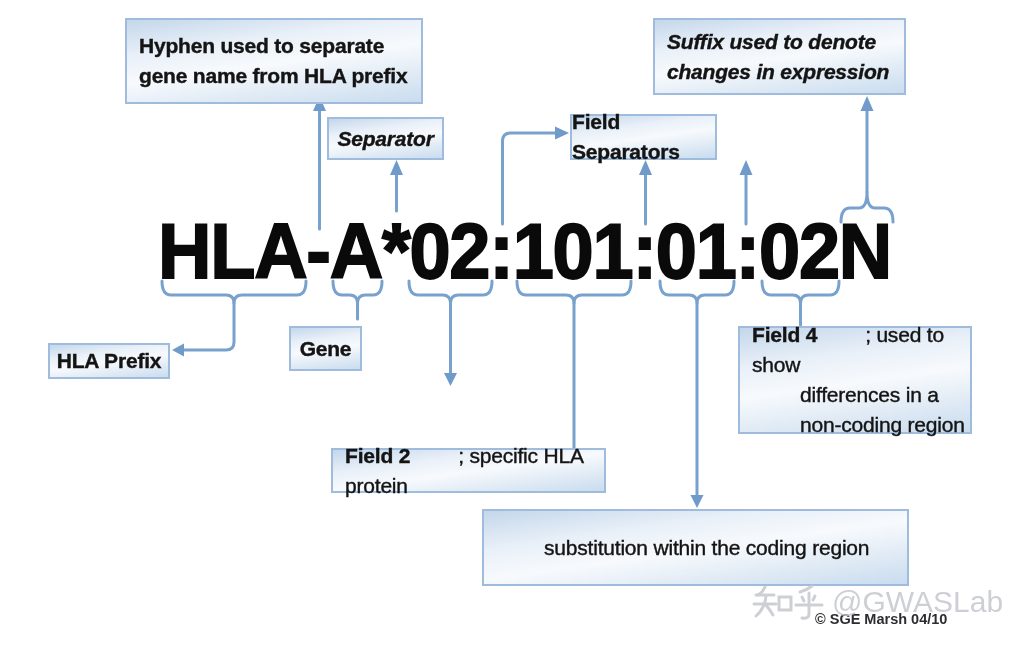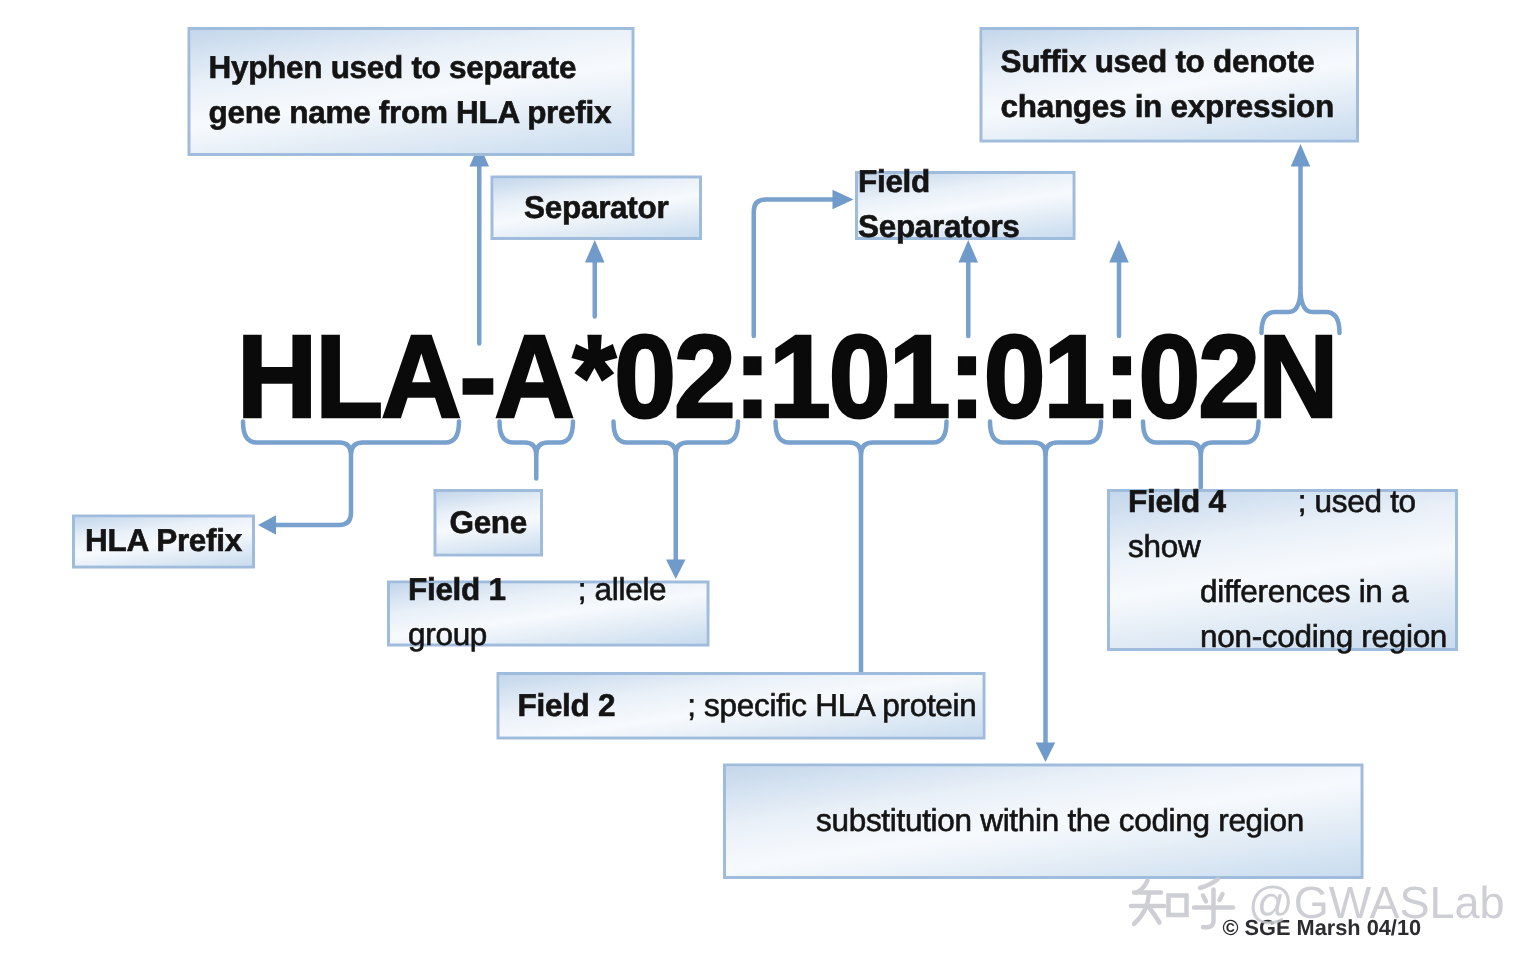--- a/index.html
+++ b/index.html
@@ -78,7 +78,7 @@
     <span>Field Separators</span>
   </div>
 
-  <div class="box leftpad" style="left:653px;top:18px;width:253px;height:77px;">
+  <div class="box leftpad" style="left:653px;top:18px;width:253px;height:77px;font-style:italic;">
     <span>Suffix used to denote</span>
     <span>changes in expression</span>
   </div>

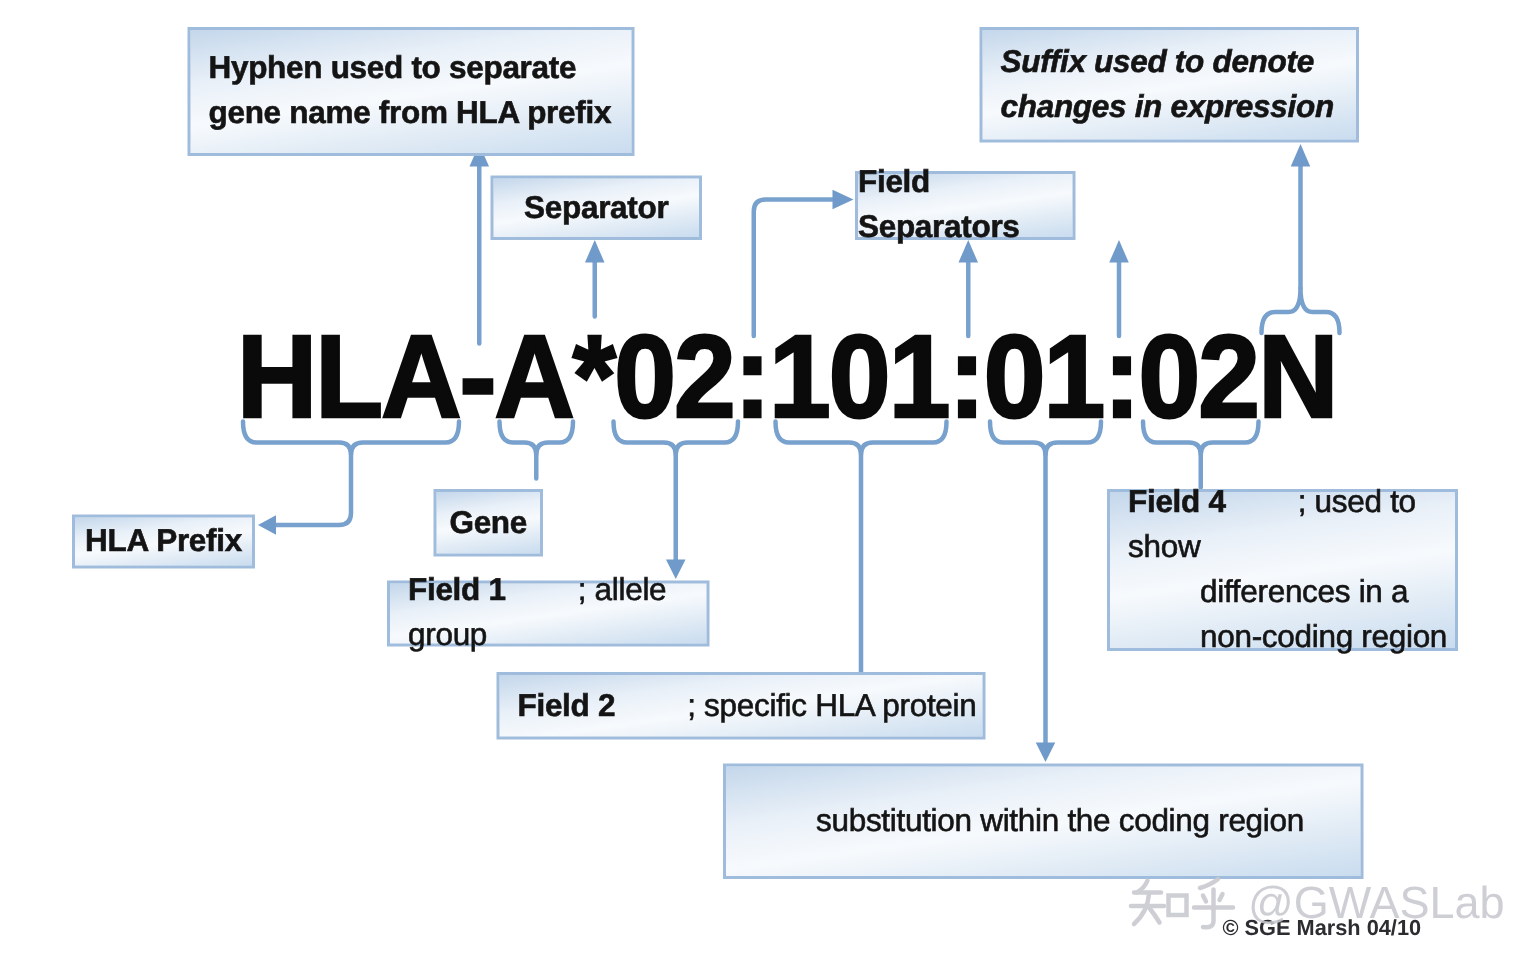--- a/index.html
+++ b/index.html
@@ -70,7 +70,7 @@
     <span>gene name from HLA prefix</span>
   </div>
 
-  <div class="box center" style="left:327px;top:117px;width:141px;height:43px;">
+  <div class="box center" style="left:327px;top:117px;width:117px;height:43px;font-style:italic;">
     <span>Separator</span>
   </div>
 

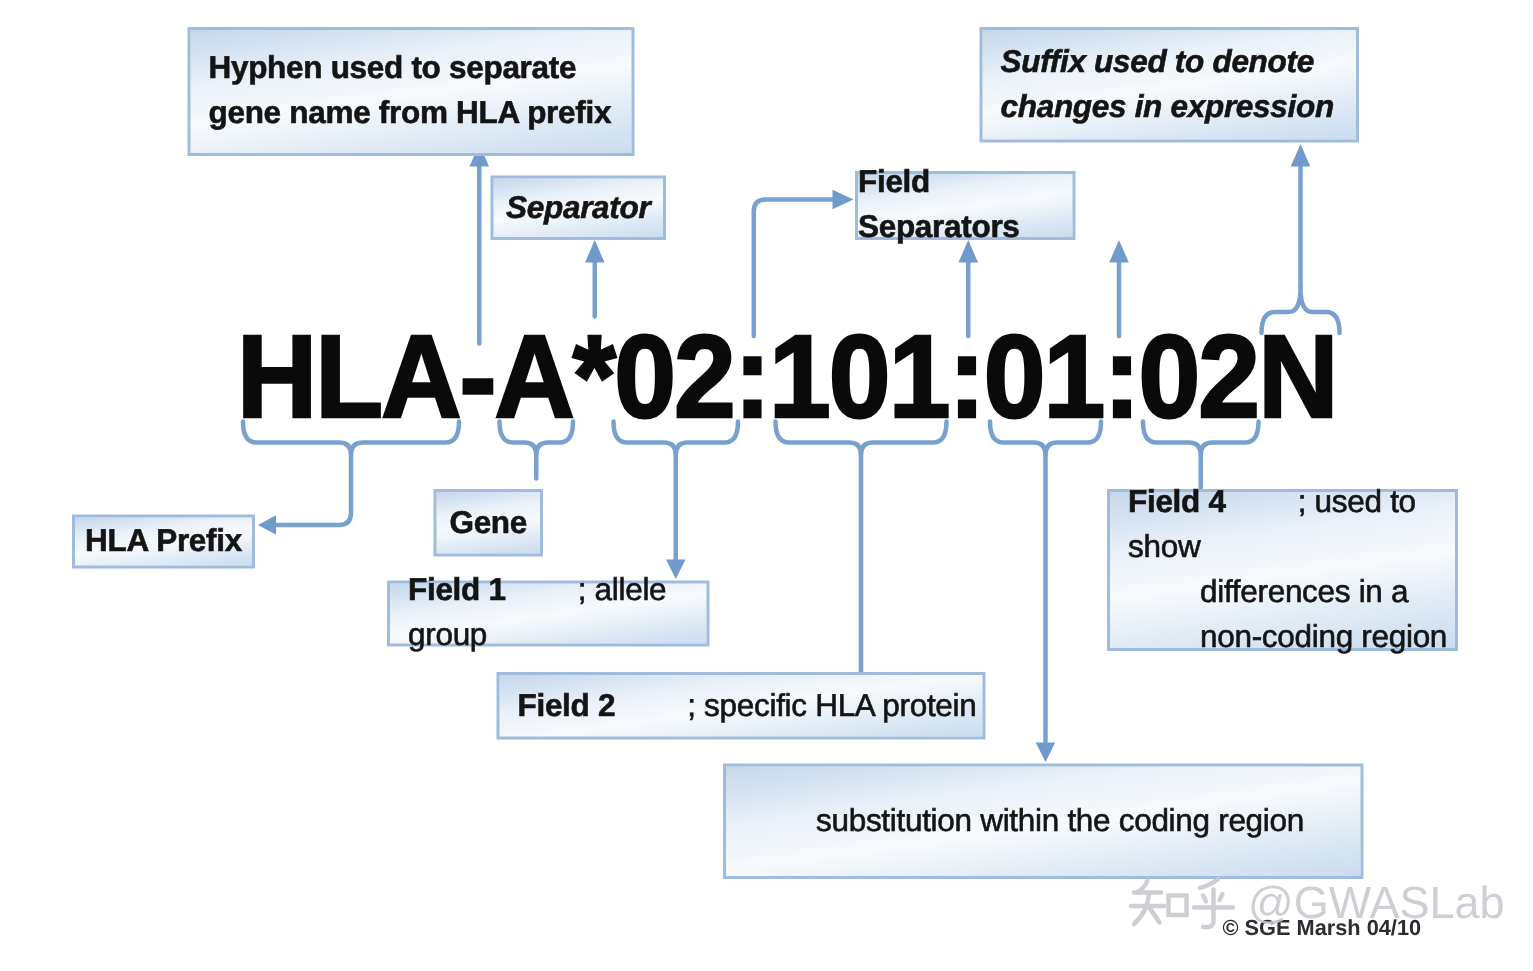--- a/index.html
+++ b/index.html
@@ -91,9 +91,6 @@
     <span>Gene</span>
   </div>
 
-  <div class="box leftpad mixed" style="left:258px;top:387px;width:215px;height:44px;">
-    <span><b>Field 1</b><span class="rest">; allele group</span></span>
-  </div>
 
   <div class="box leftpad mixed" style="left:331px;top:448px;width:326px;height:45px;">
     <span><b>Field 2</b><span class="rest">; specific HLA protein</span></span>

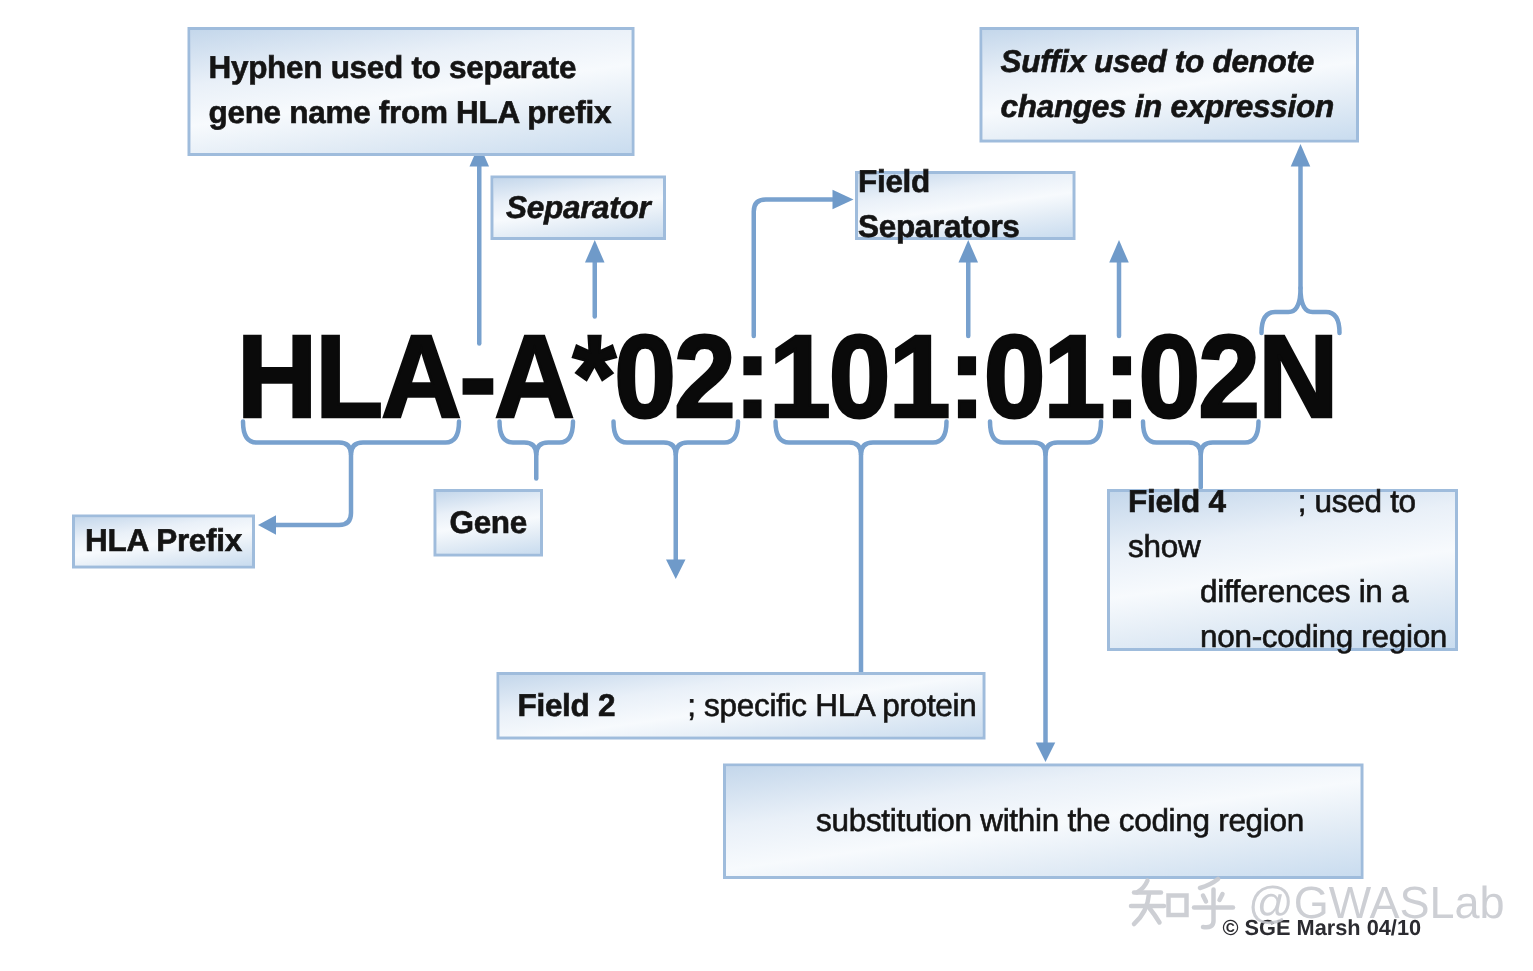--- a/index.html
+++ b/index.html
@@ -92,7 +92,7 @@
   </div>
 
 
-  <div class="box leftpad mixed" style="left:331px;top:448px;width:326px;height:45px;">
+  <div class="box leftpad mixed" style="left:331px;top:448px;width:275px;height:45px;">
     <span><b>Field 2</b><span class="rest">; specific HLA protein</span></span>
   </div>
 

